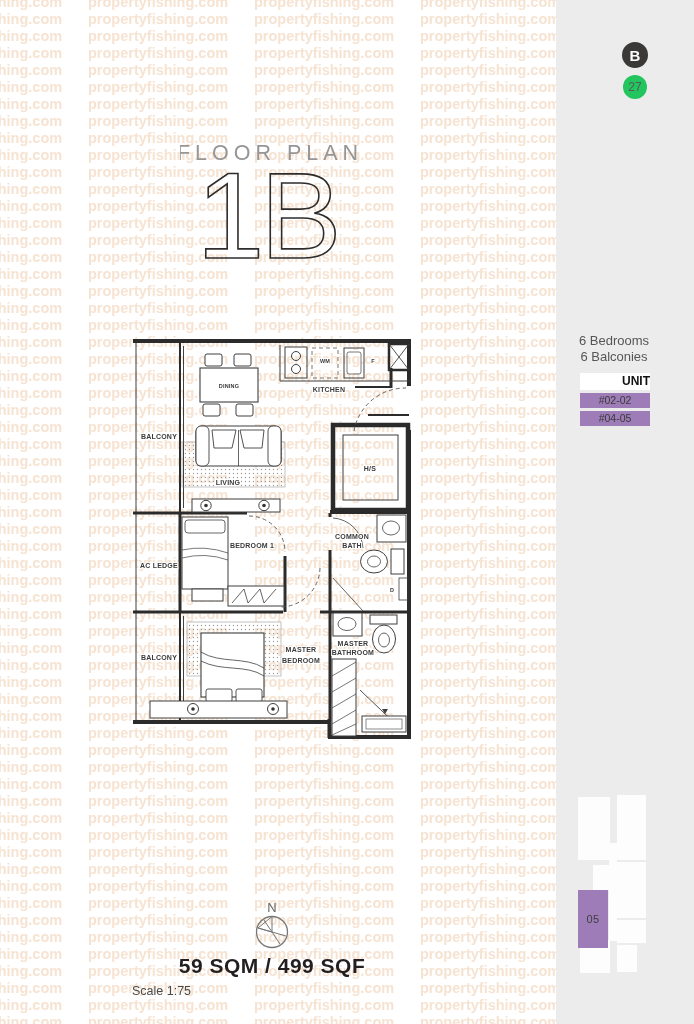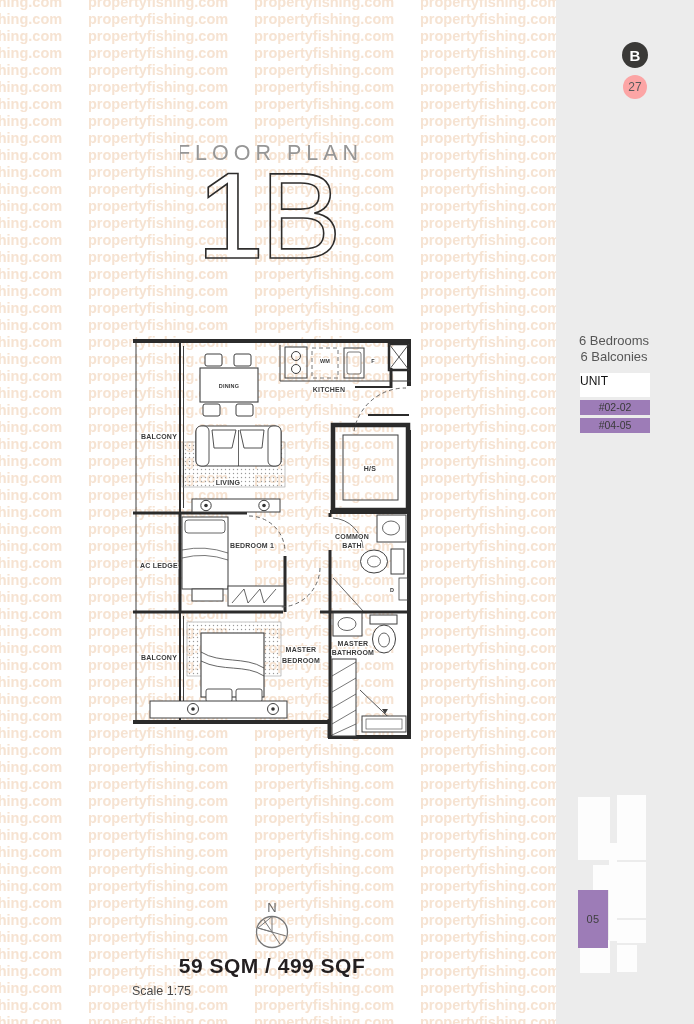--- a/index.html
+++ b/index.html
@@ -19,7 +19,7 @@
     justify-content:center;z-index:3;}
   #brand-logo{left:622px;top:42px;width:26px;height:26px;background:#3a3937;
     color:#fff;font-weight:bold;font-size:15px;}
-  #page-badge{left:623px;top:75px;width:24px;height:24px;background:#fca5a5;
+  #page-badge{left:623px;top:75px;width:24px;height:24px;background:#22c55e;
     color:#58595b;font-size:12px;}
   
   #header-svg{position:absolute;left:180px;top:125px;z-index:3;}

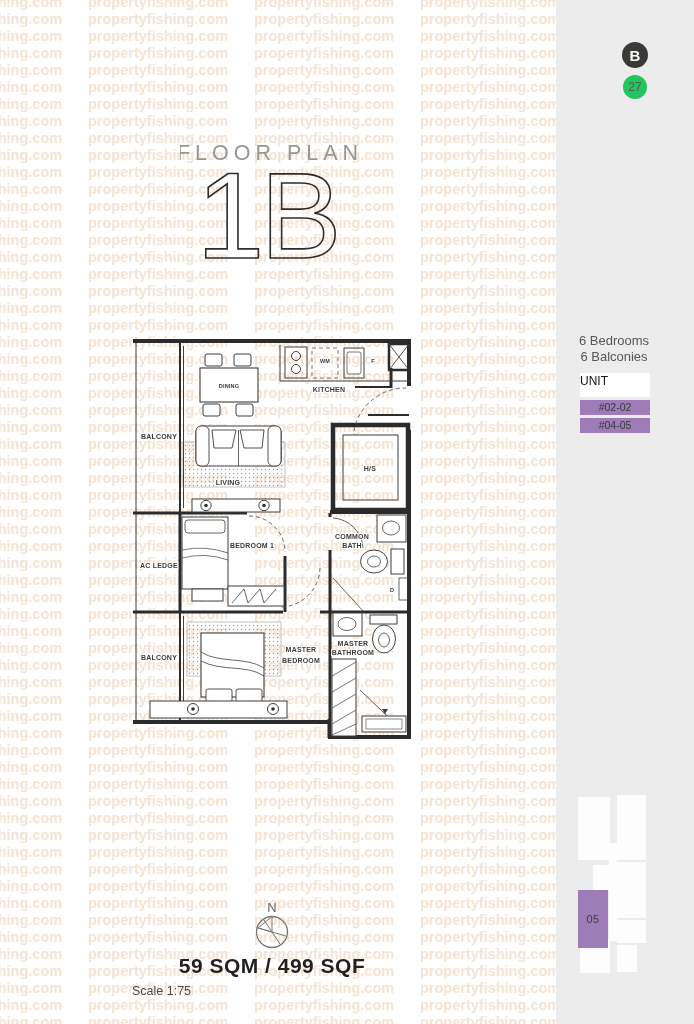--- a/index.html
+++ b/index.html
@@ -28,8 +28,8 @@
     text-align:center;color:#565656;font-size:13px;line-height:16px;}
   #unit-table{position:absolute;left:580px;top:373px;width:70px;z-index:3;
     font-family:"Liberation Sans",sans-serif;}
-  #unit-table .hdr{background:#ffffff;height:24px;line-height:17px;text-align:left;
-    font-weight:normal;font-size:12px;color:#111;}
+  #unit-table .hdr{background:#ffffff;height:17px;line-height:17px;text-align:right;
+    font-weight:bold;font-size:12px;color:#111;}
   #unit-table .row{background:var(--purple,#9d7cb7);height:15px;line-height:15px;
     margin-top:3px;text-align:center;font-size:10.5px;color:#3a3a3a;}
   

